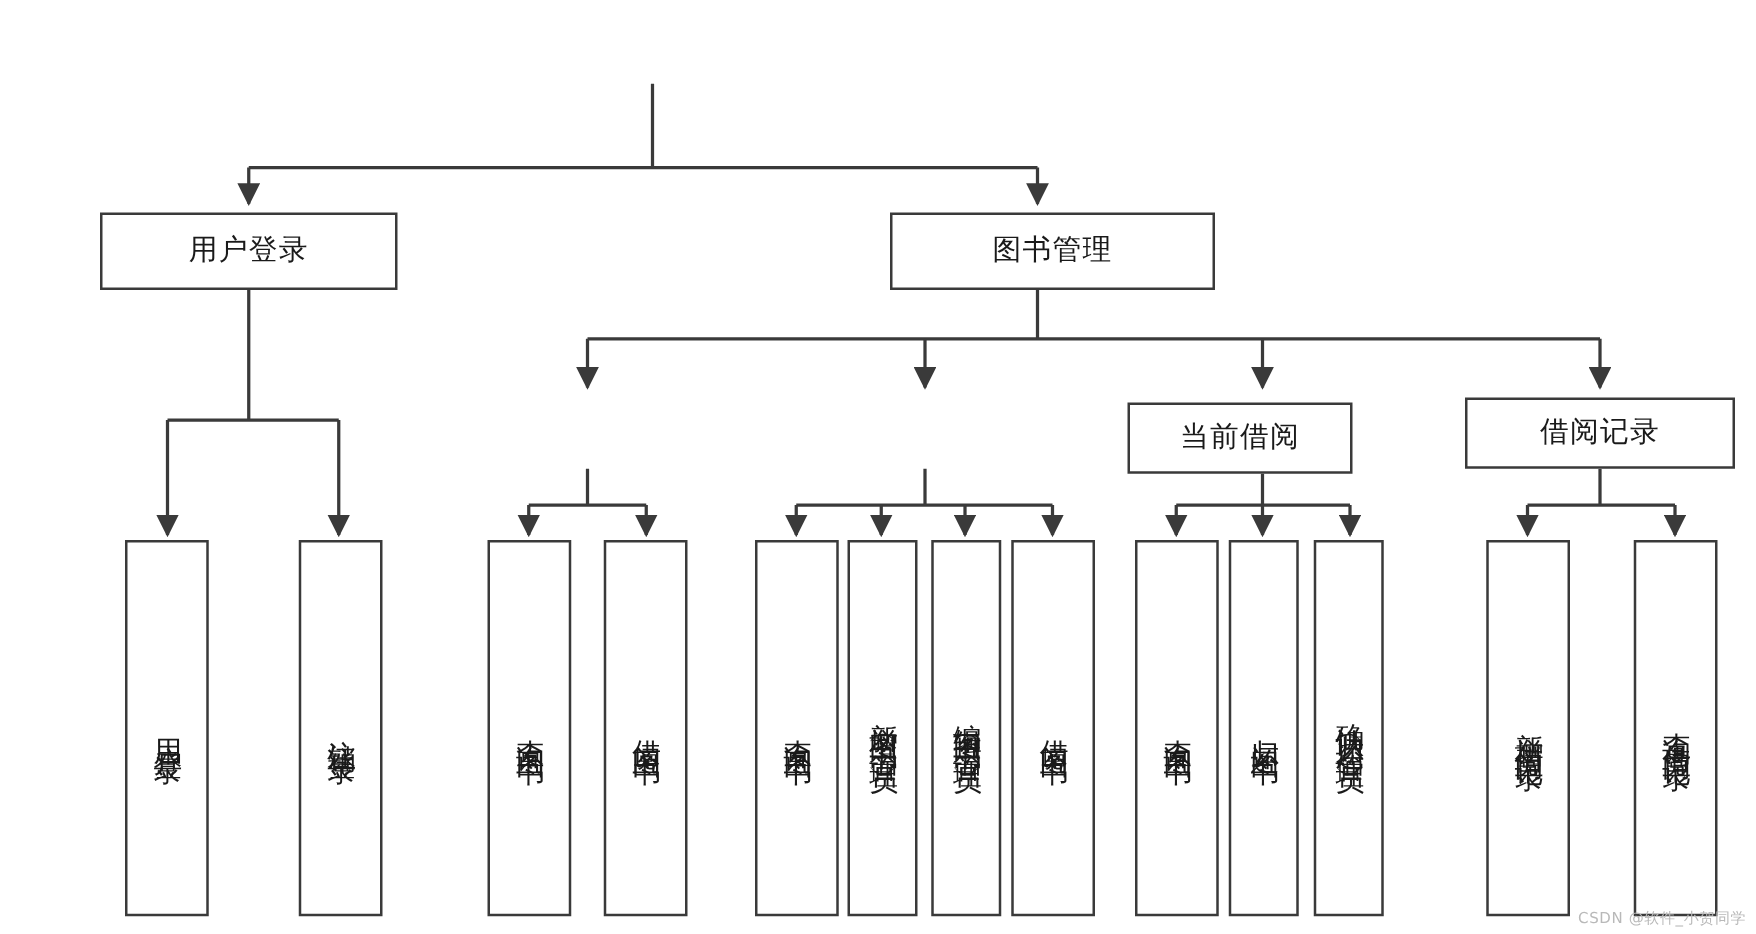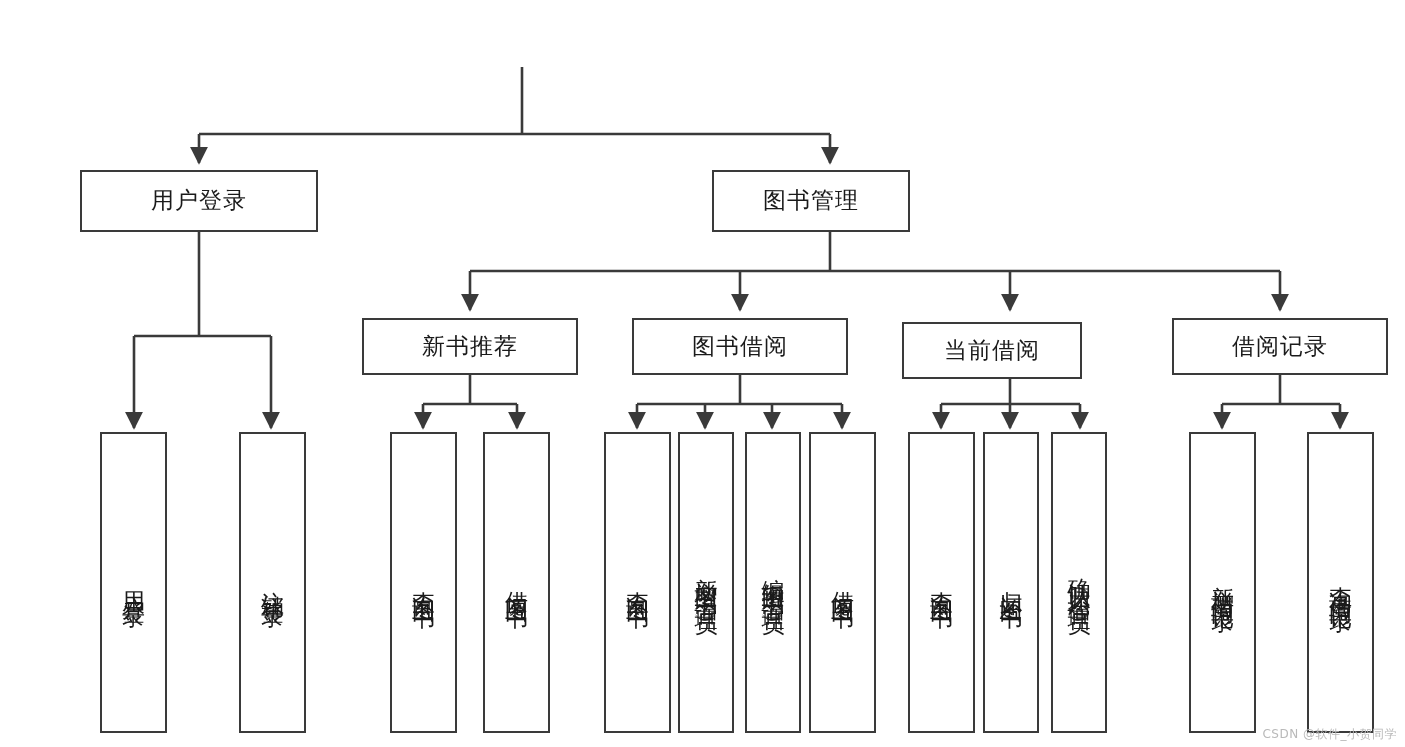--- a/index.html
+++ b/index.html
@@ -128,7 +128,7 @@
 
   <div class="node node-h" style="left:80px; top:170px; width:238px; height:62px;">用户登录</div>
 
-  <div class="node node-h" style="left:712px; top:170px; width:198px; height:62px;text-align:right;">图书管理</div>
+  <div class="node node-h" style="left:712px; top:170px; width:260px; height:62px;text-align:right;">图书管理</div>
 
   <div class="node node-h" style="left:362px; top:318px; width:216px; height:57px;">新书推荐</div>
 

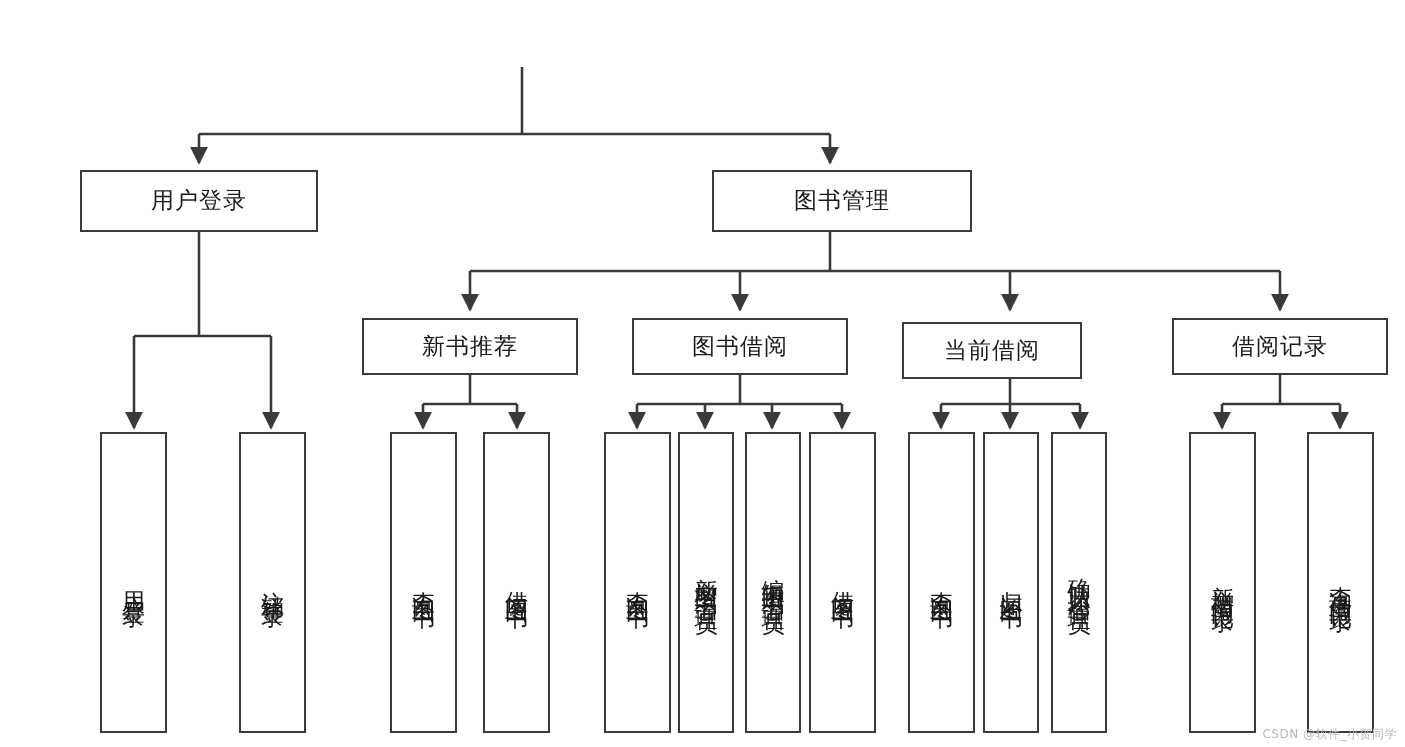--- a/index.html
+++ b/index.html
@@ -130,7 +130,6 @@
 
   <div class="node node-h" style="left:712px; top:170px; width:260px; height:62px;text-align:right;">图书管理</div>
 
-  <div class="node node-h" style="left:362px; top:318px; width:216px; height:57px;">新书推荐</div>
 
   <div class="node node-h" style="left:632px; top:318px; width:216px; height:57px;">图书借阅</div>
 

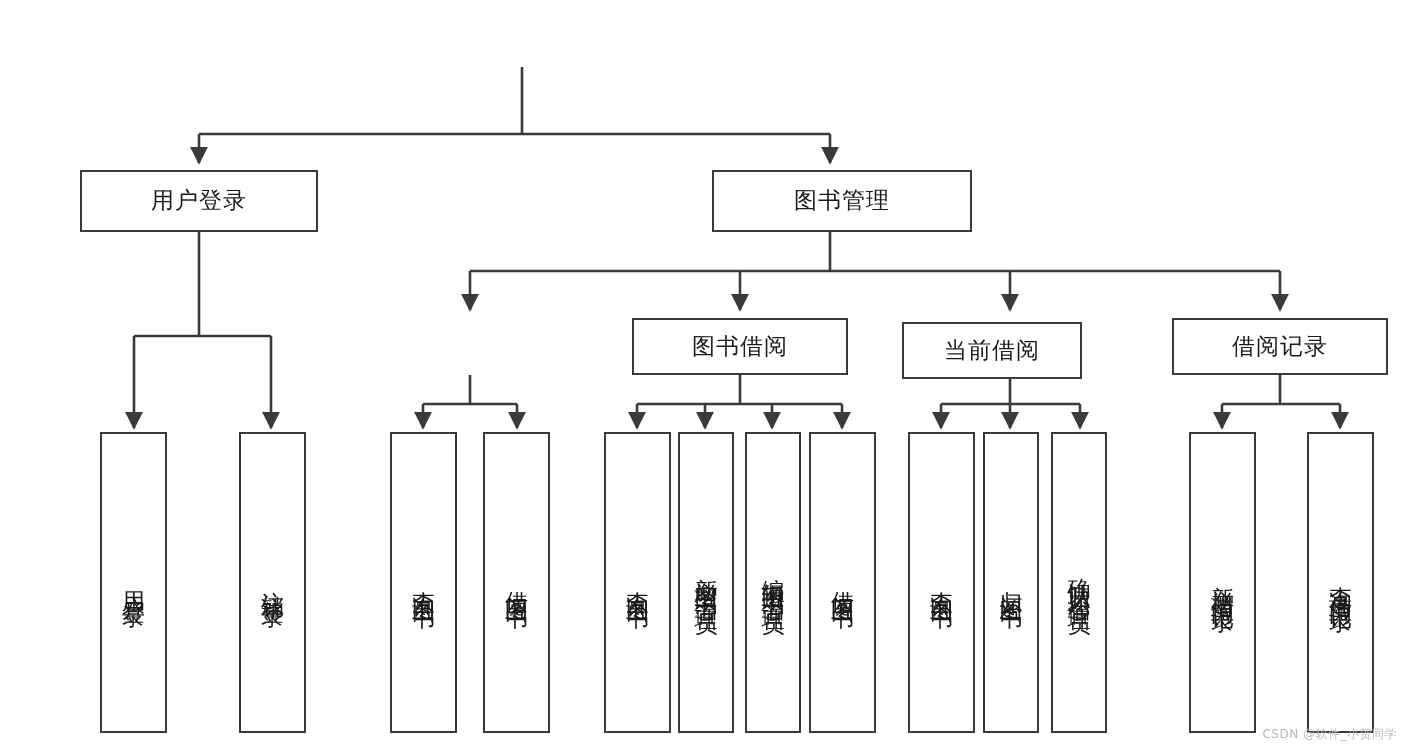--- a/index.html
+++ b/index.html
@@ -131,7 +131,6 @@
   <div class="node node-h" style="left:712px; top:170px; width:260px; height:62px;text-align:right;">图书管理</div>
 
 
-  <div class="node node-h" style="left:632px; top:318px; width:216px; height:57px;">图书借阅</div>
 
   <div class="node node-h" style="left:902px; top:322px; width:180px; height:57px;">当前借阅</div>
 

